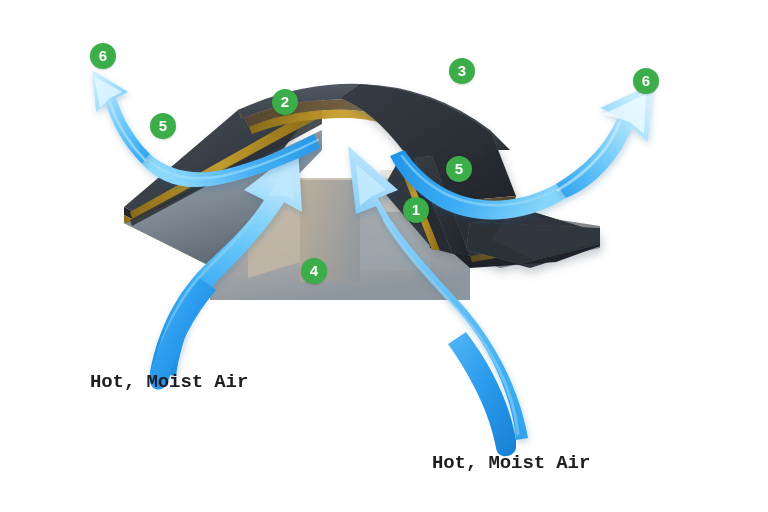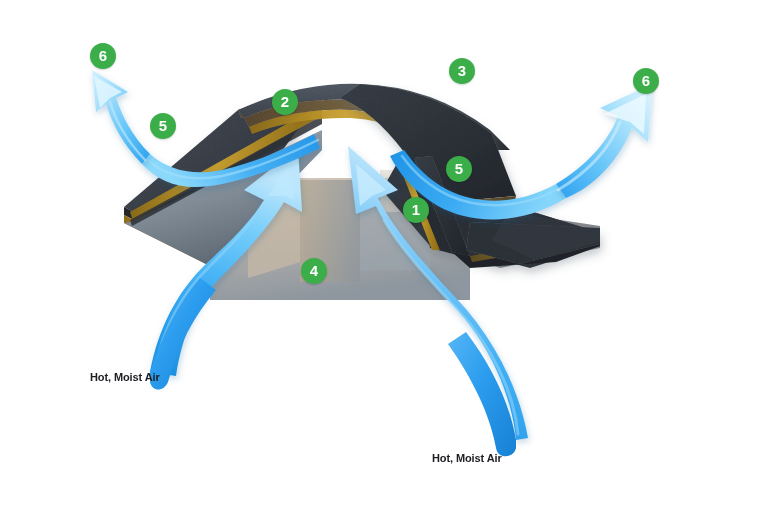--- a/index.html
+++ b/index.html
@@ -41,8 +41,8 @@
   }
   .air-label {
     position: absolute;
-    font-family: Liberation Sans, sans-serif;
-    font-size: 11px;
+    font-family: Liberation Mono, monospace;
+    font-size: 19px;
     font-weight: bold;
     color: #1d1d22;
     letter-spacing: -0.1px;

